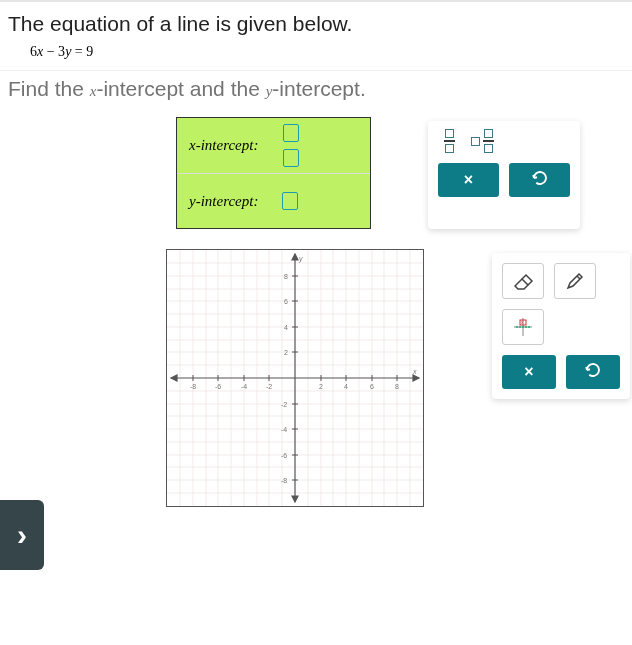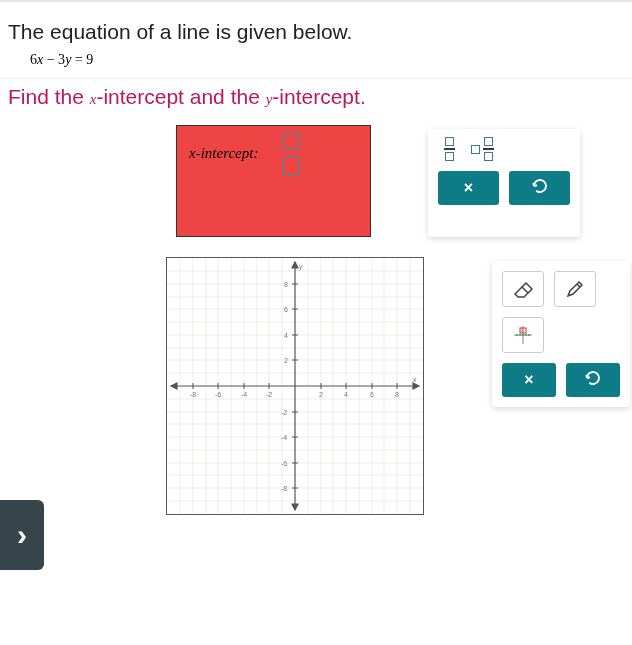--- a/index.html
+++ b/index.html
@@ -13,7 +13,7 @@
     position: relative;
     border-top: 2px solid #e6e6e6;
   }
-  .question { padding: 18px 8px 6px 8px; font-size: 21px; color: #222; }
+  .question { padding: 10px 8px 6px 8px; font-size: 21px; color: #222; }
   .equation { padding: 2px 0 10px 30px; font-family: 'Times New Roman', serif; font-size: 14px; font-style: italic; }
   .equation .num { font-style: normal; }
   .instructions { padding: 4px 8px 2px 8px; font-size: 21px; color: #be185d; line-height: 1.35; border-top: 1px solid #eee;}

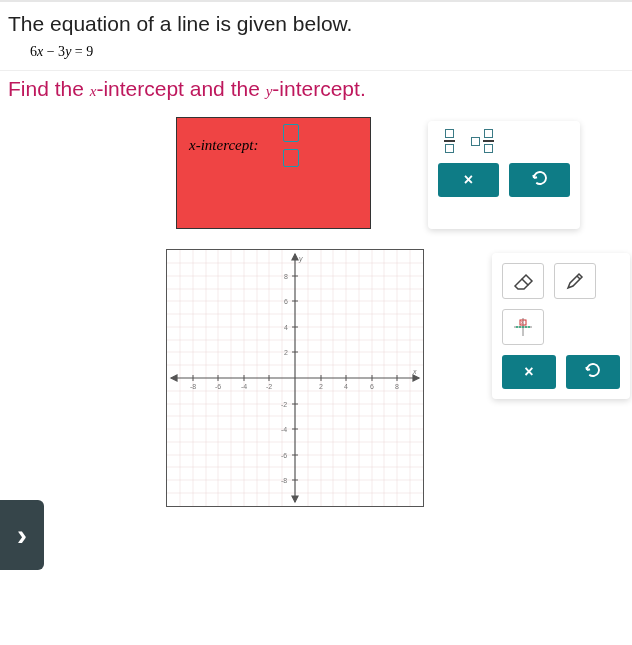--- a/index.html
+++ b/index.html
@@ -16,7 +16,7 @@
   .question { padding: 10px 8px 6px 8px; font-size: 21px; color: #222; }
   .equation { padding: 2px 0 10px 30px; font-family: 'Times New Roman', serif; font-size: 14px; font-style: italic; }
   .equation .num { font-style: normal; }
-  .instructions { padding: 4px 8px 2px 8px; font-size: 21px; color: #be185d; line-height: 1.35; border-top: 1px solid #eee;}
+  .instructions { padding: 4px 8px 2px 8px; font-size: 21px; color: #737373; line-height: 1.35; border-top: 1px solid #eee;}
   .sub { font-family: 'Times New Roman', serif; font-size: 15px; font-style: italic; }
   .work-area { position: relative; margin-top: 12px; }
   .intercept-box {

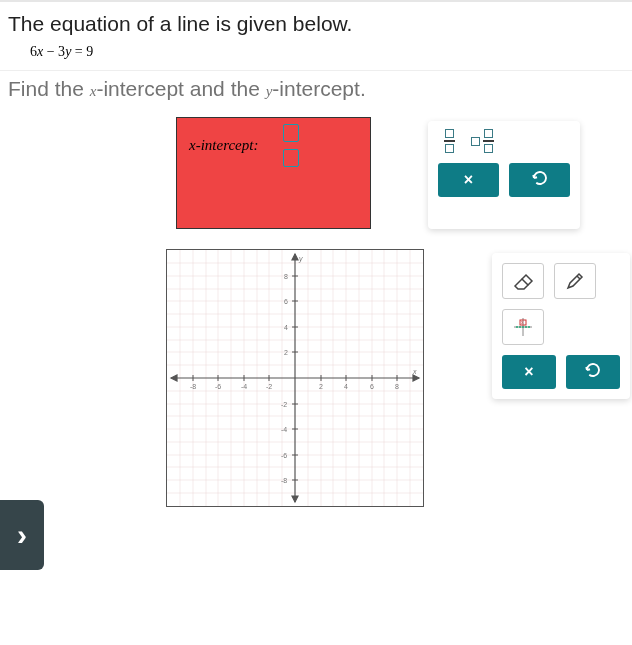--- a/index.html
+++ b/index.html
@@ -22,7 +22,7 @@
   .intercept-box {
     position: absolute; left: 176px; top: 0;
     width: 195px; height: 112px;
-    border: 1px solid #333; background: #ef4444;
+    border: 1px solid #333; background: #bef264;
     font-family: 'Times New Roman', serif;
   }
   .int-row { display: flex; align-items: center; height: 55px; padding-left: 12px; }

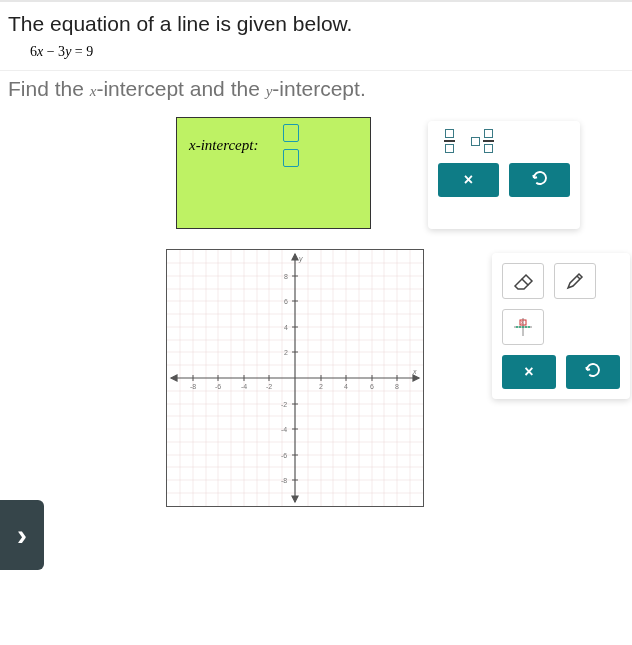--- a/index.html
+++ b/index.html
@@ -98,6 +98,12 @@
       <div class="frac-slot">
         <div class="slot"></div>
         <div class="frac-line"></div>
+        <div class="slot"></div>
+      </div>
+    </div>
+    <div class="int-row">
+      <span class="int-label"><span class="letter">y</span><span>-intercept:</span></span>
+      <div class="single-slot">
         <div class="slot"></div>
       </div>
     </div>

